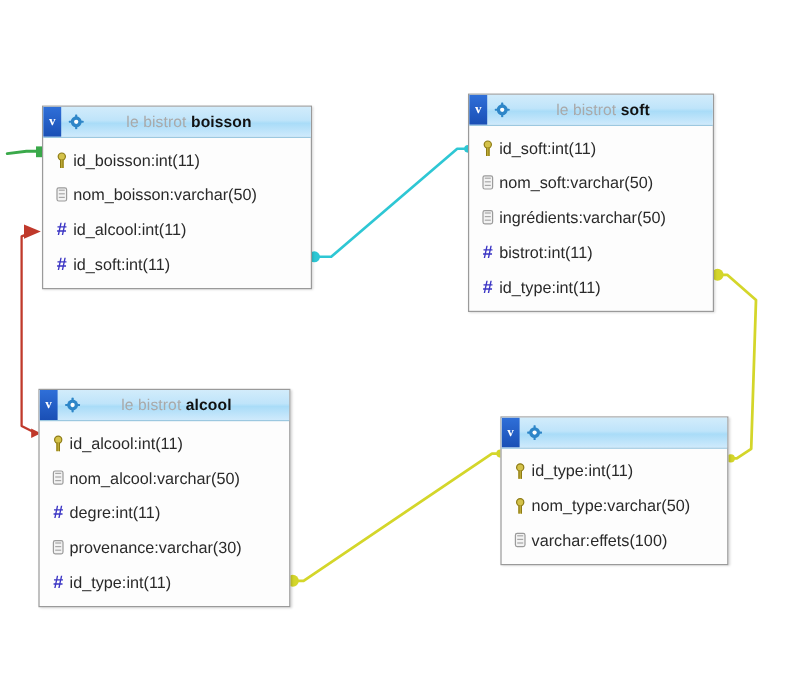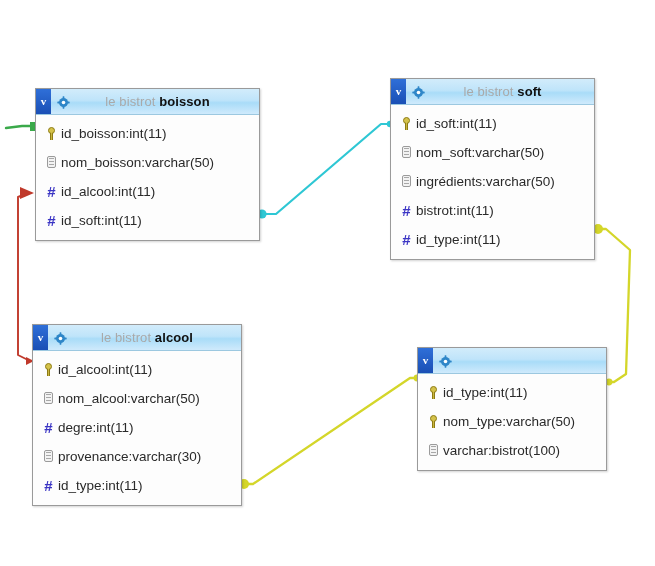--- a/index.html
+++ b/index.html
@@ -355,7 +355,7 @@
             <span class="f-icon ico-col"></span>
             <span class="f-name">varchar</span>
             <span class="f-sep"> : </span>
-            <span class="f-type">bistrot(100)</span>
+            <span class="f-type">effets(100)</span>
           </div>
         </div>
       </div>

